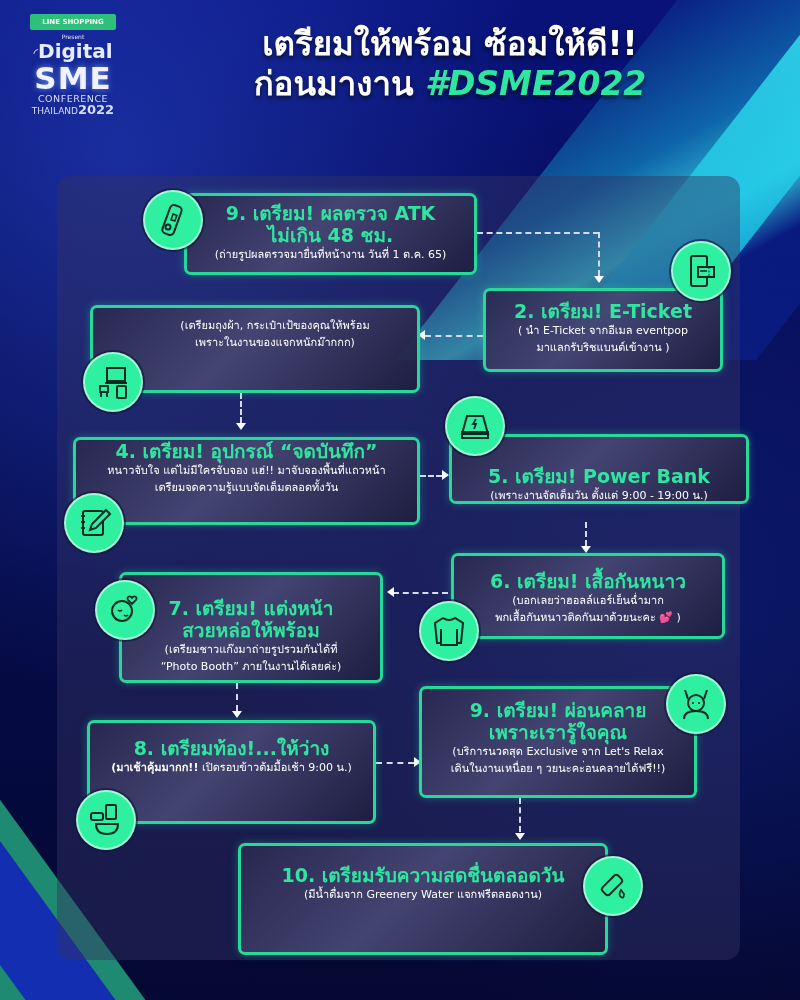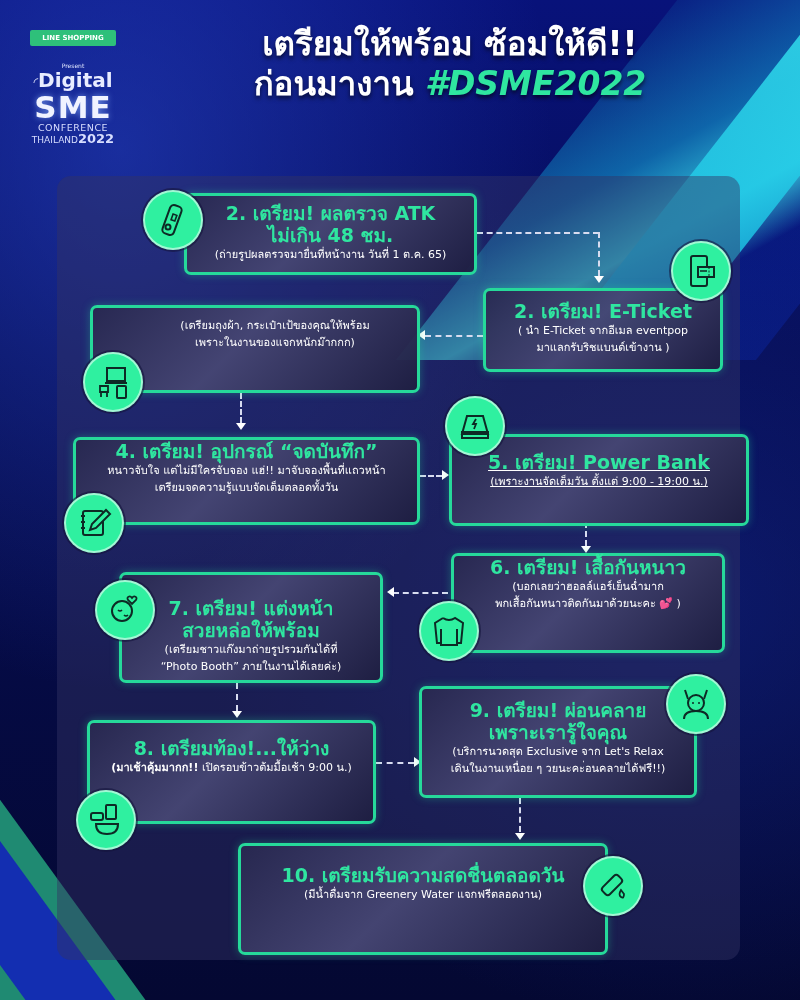--- a/index.html
+++ b/index.html
@@ -36,7 +36,7 @@
   .logo { position:absolute; left:28px; top:14px; width:90px; text-align:center; color:#fff; }
   .logo .badge {
     background:#2ec07a; color:#fff; font-weight:bold; font-size:7px;
-    padding:4px 2px; border-radius:2px; margin:16px 2px;
+    padding:4px 2px; border-radius:2px; margin:0 2px;
   }
   .logo .present { font-size:6px; margin-top:3px; color:#dfe6ff; }
   .logo .digital { font-size:20px; font-weight:bold; line-height:20px; margin-top:1px; color:#e8ecff; }

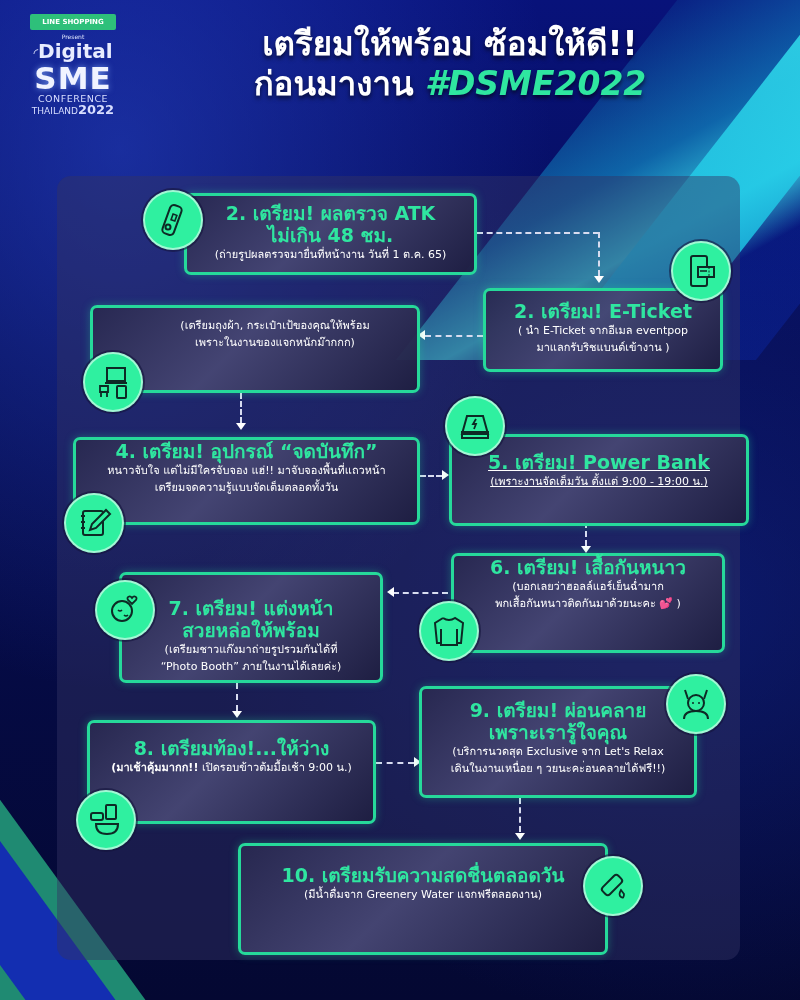--- a/index.html
+++ b/index.html
@@ -136,7 +136,7 @@
 <div class="arr-down" style="left:515px;top:833px;"></div>
 
 <div class="card" style="left:184px;top:193px;width:293px;height:82px;padding-top:6px;">
-  <div class="title">2. เตรียม! ผลตรวจ ATK</div>
+  <div class="title">9. เตรียม! ผลตรวจ ATK</div>
   <div class="title">ไม่เกิน 48 ชม.</div>
   <div class="desc">(ถ่ายรูปผลตรวจมายื่นที่หน้างาน วันที่ 1 ต.ค. 65)</div>
 </div>

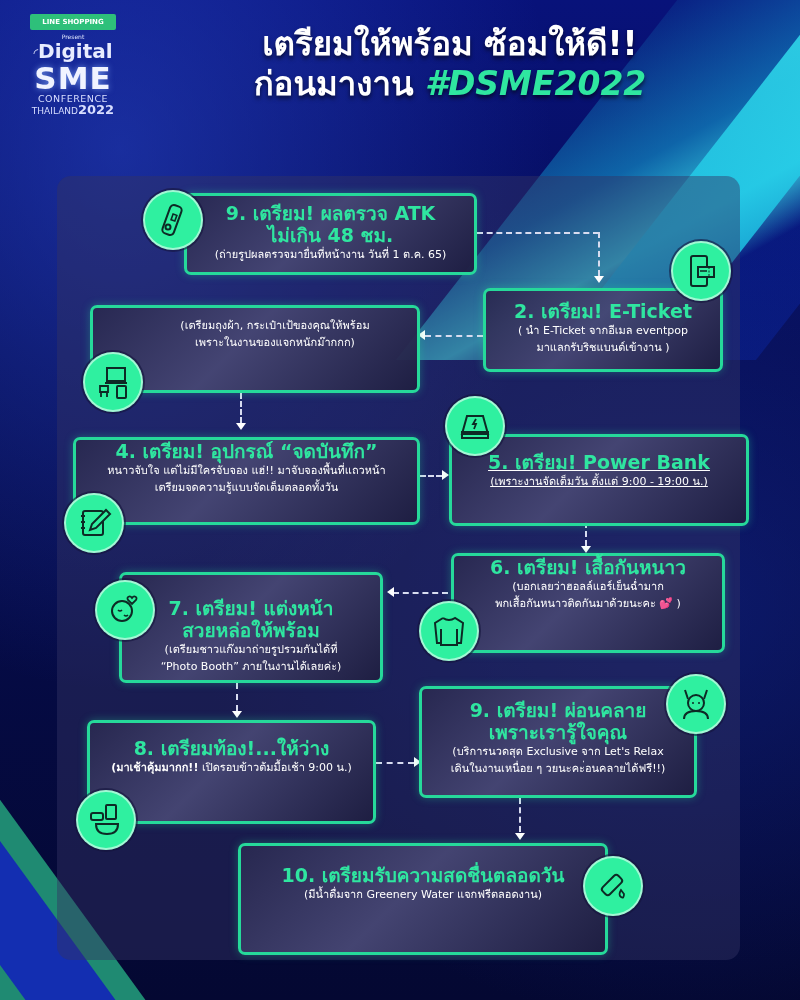--- a/index.html
+++ b/index.html
@@ -188,7 +188,7 @@
     </svg>
 </div>
 
-<div class="card" style="left:449px;top:434px;width:300px;height:92px;padding-top:14px;text-decoration:underline;">
+<div class="card" style="left:449px;top:434px;width:300px;height:70px;padding-top:28px;">
   <div class="title">5. เตรียม! Power Bank</div>
   <div class="desc">(เพราะงานจัดเต็มวัน ตั้งแต่ 9:00 - 19:00 น.)</div>
 </div>

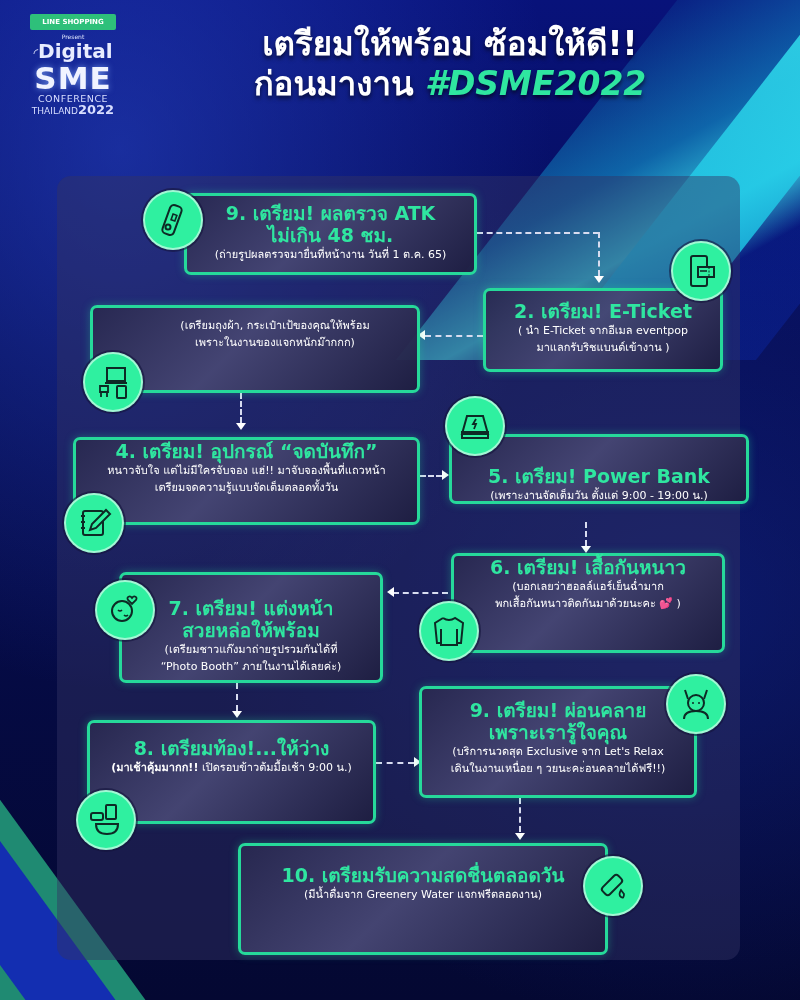--- a/index.html
+++ b/index.html
@@ -200,7 +200,7 @@
     </svg>
 </div>
 
-<div class="card" style="left:451px;top:553px;width:274px;height:100px;padding-top:0;">
+<div class="card" style="left:451px;top:553px;width:274px;height:86px;padding-top:14px;">
   <div class="title">6. เตรียม! เสื้อกันหนาว</div>
   <div class="desc">(บอกเลยว่าฮอลล์แอร์เย็นฉ่ำมาก</div>
   <div class="desc">พกเสื้อกันหนาวติดกันมาด้วยนะคะ 💕 )</div>

